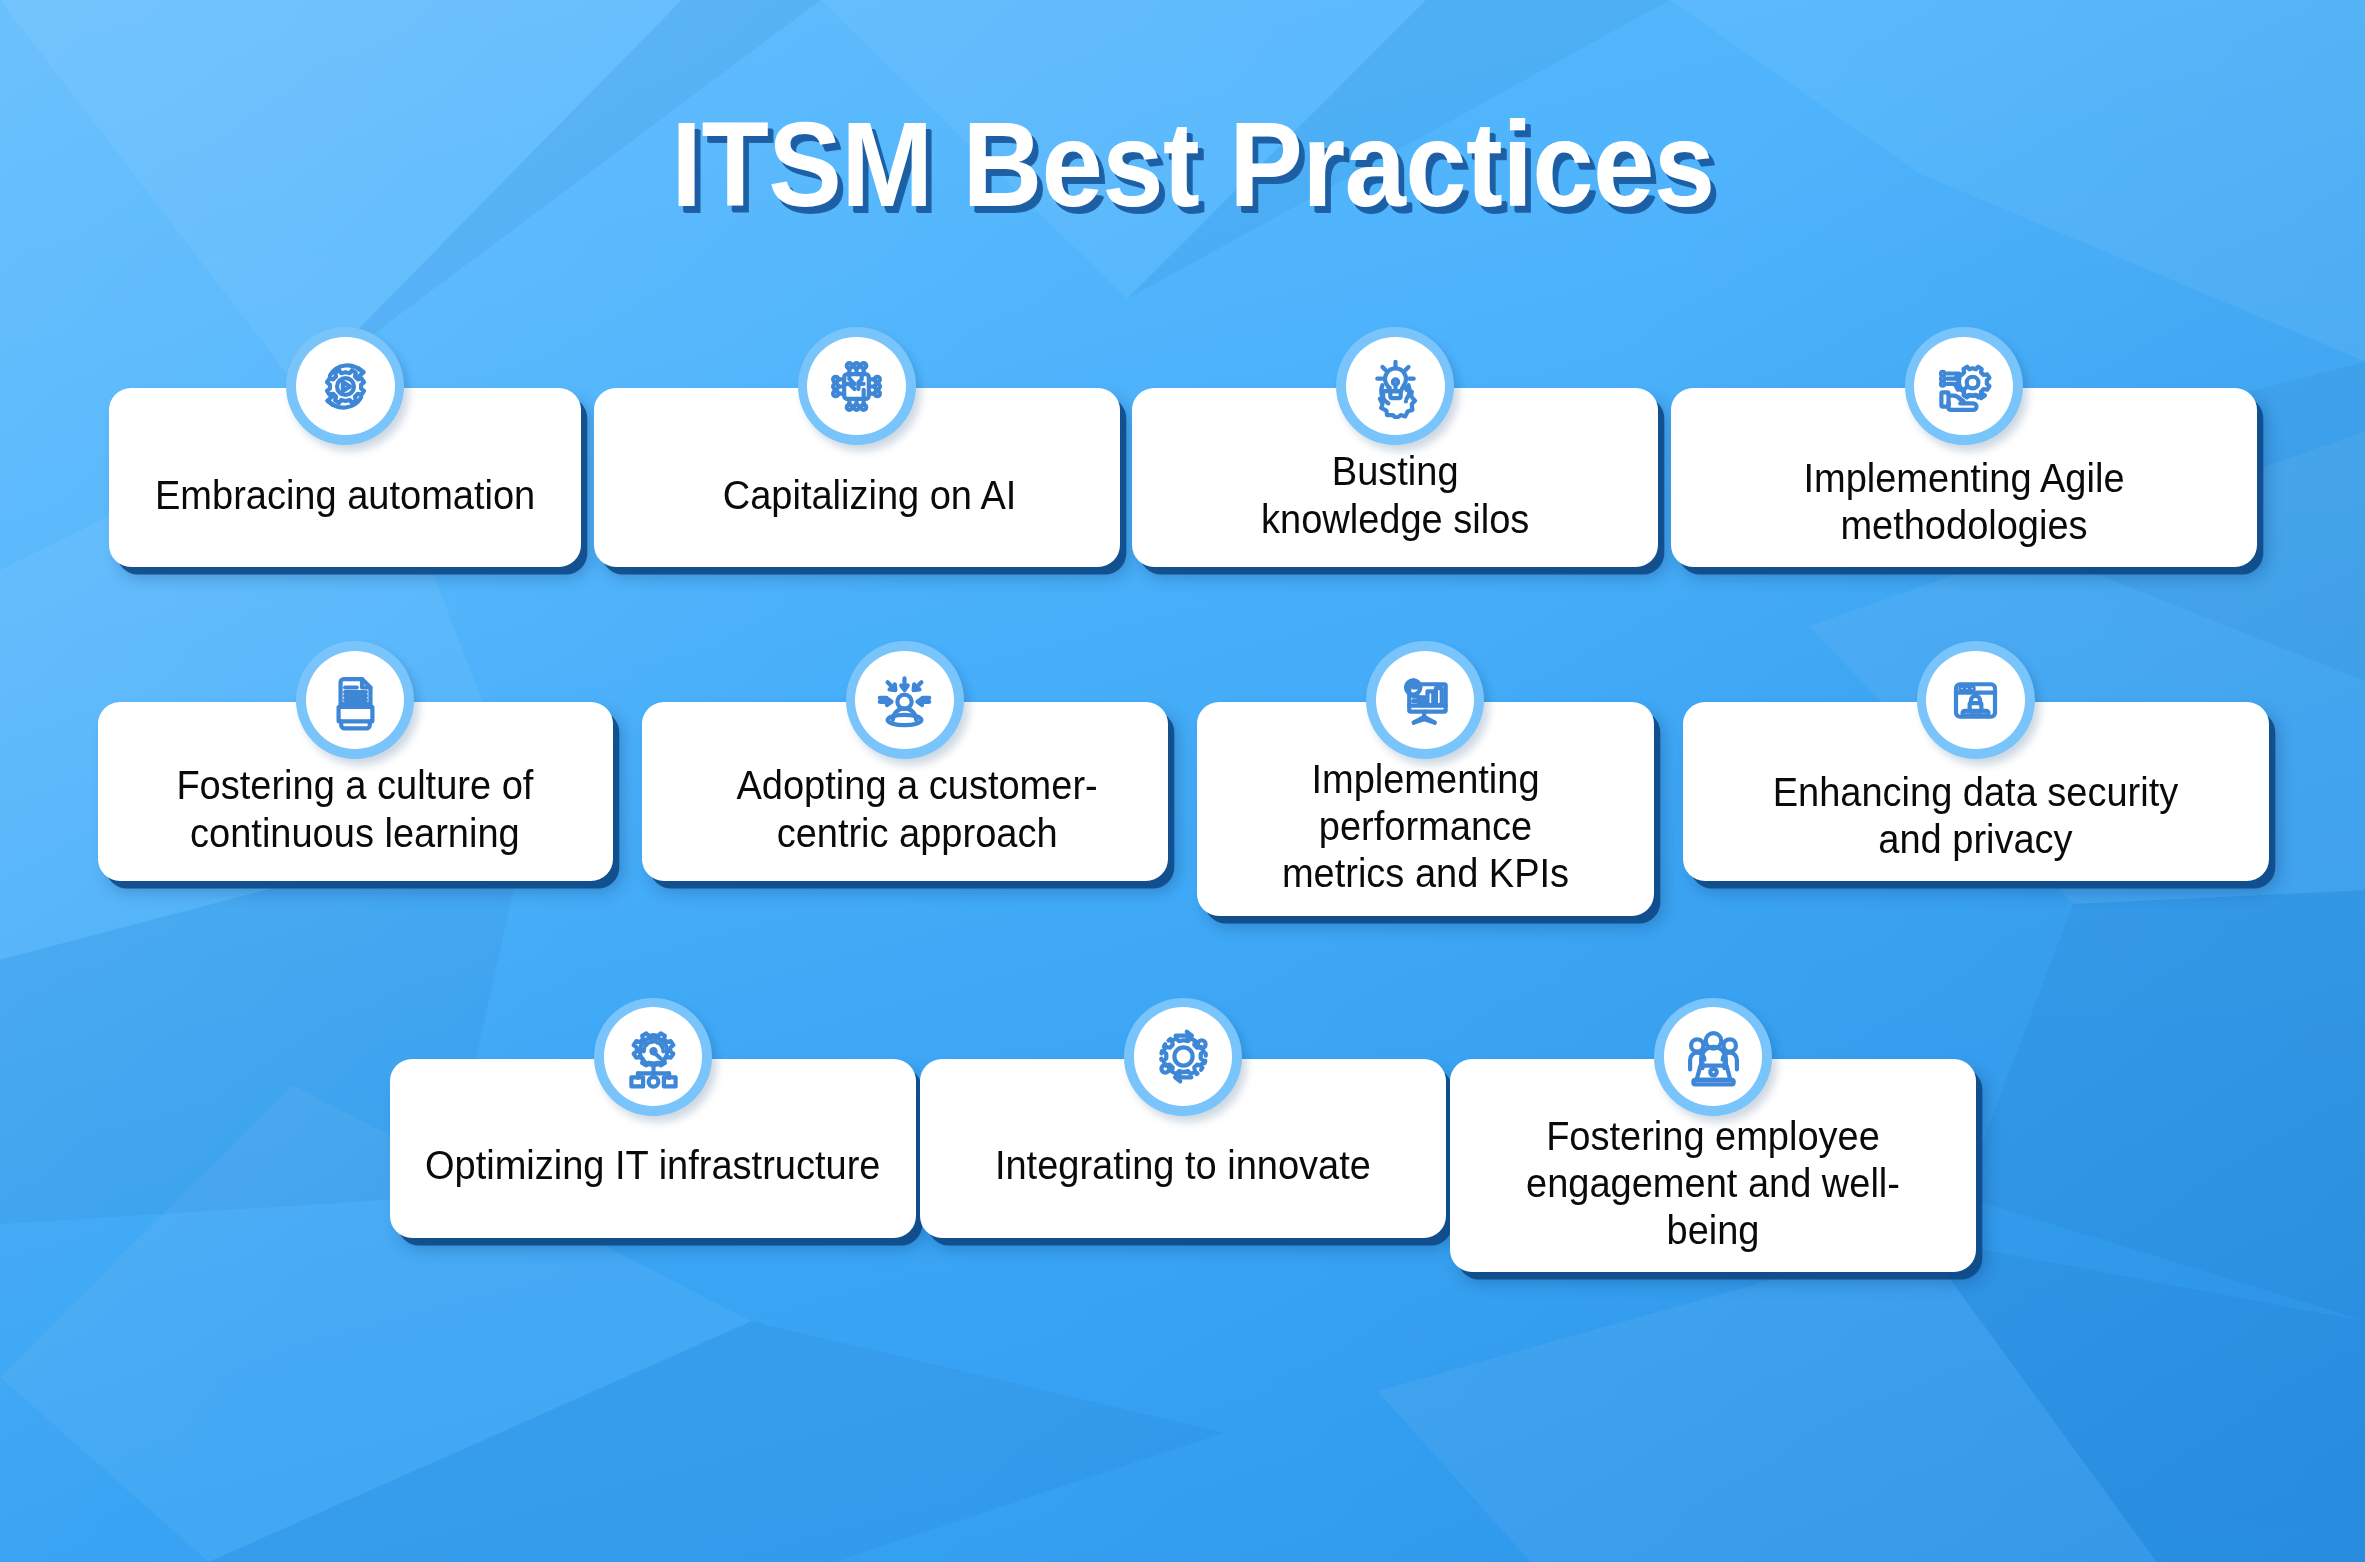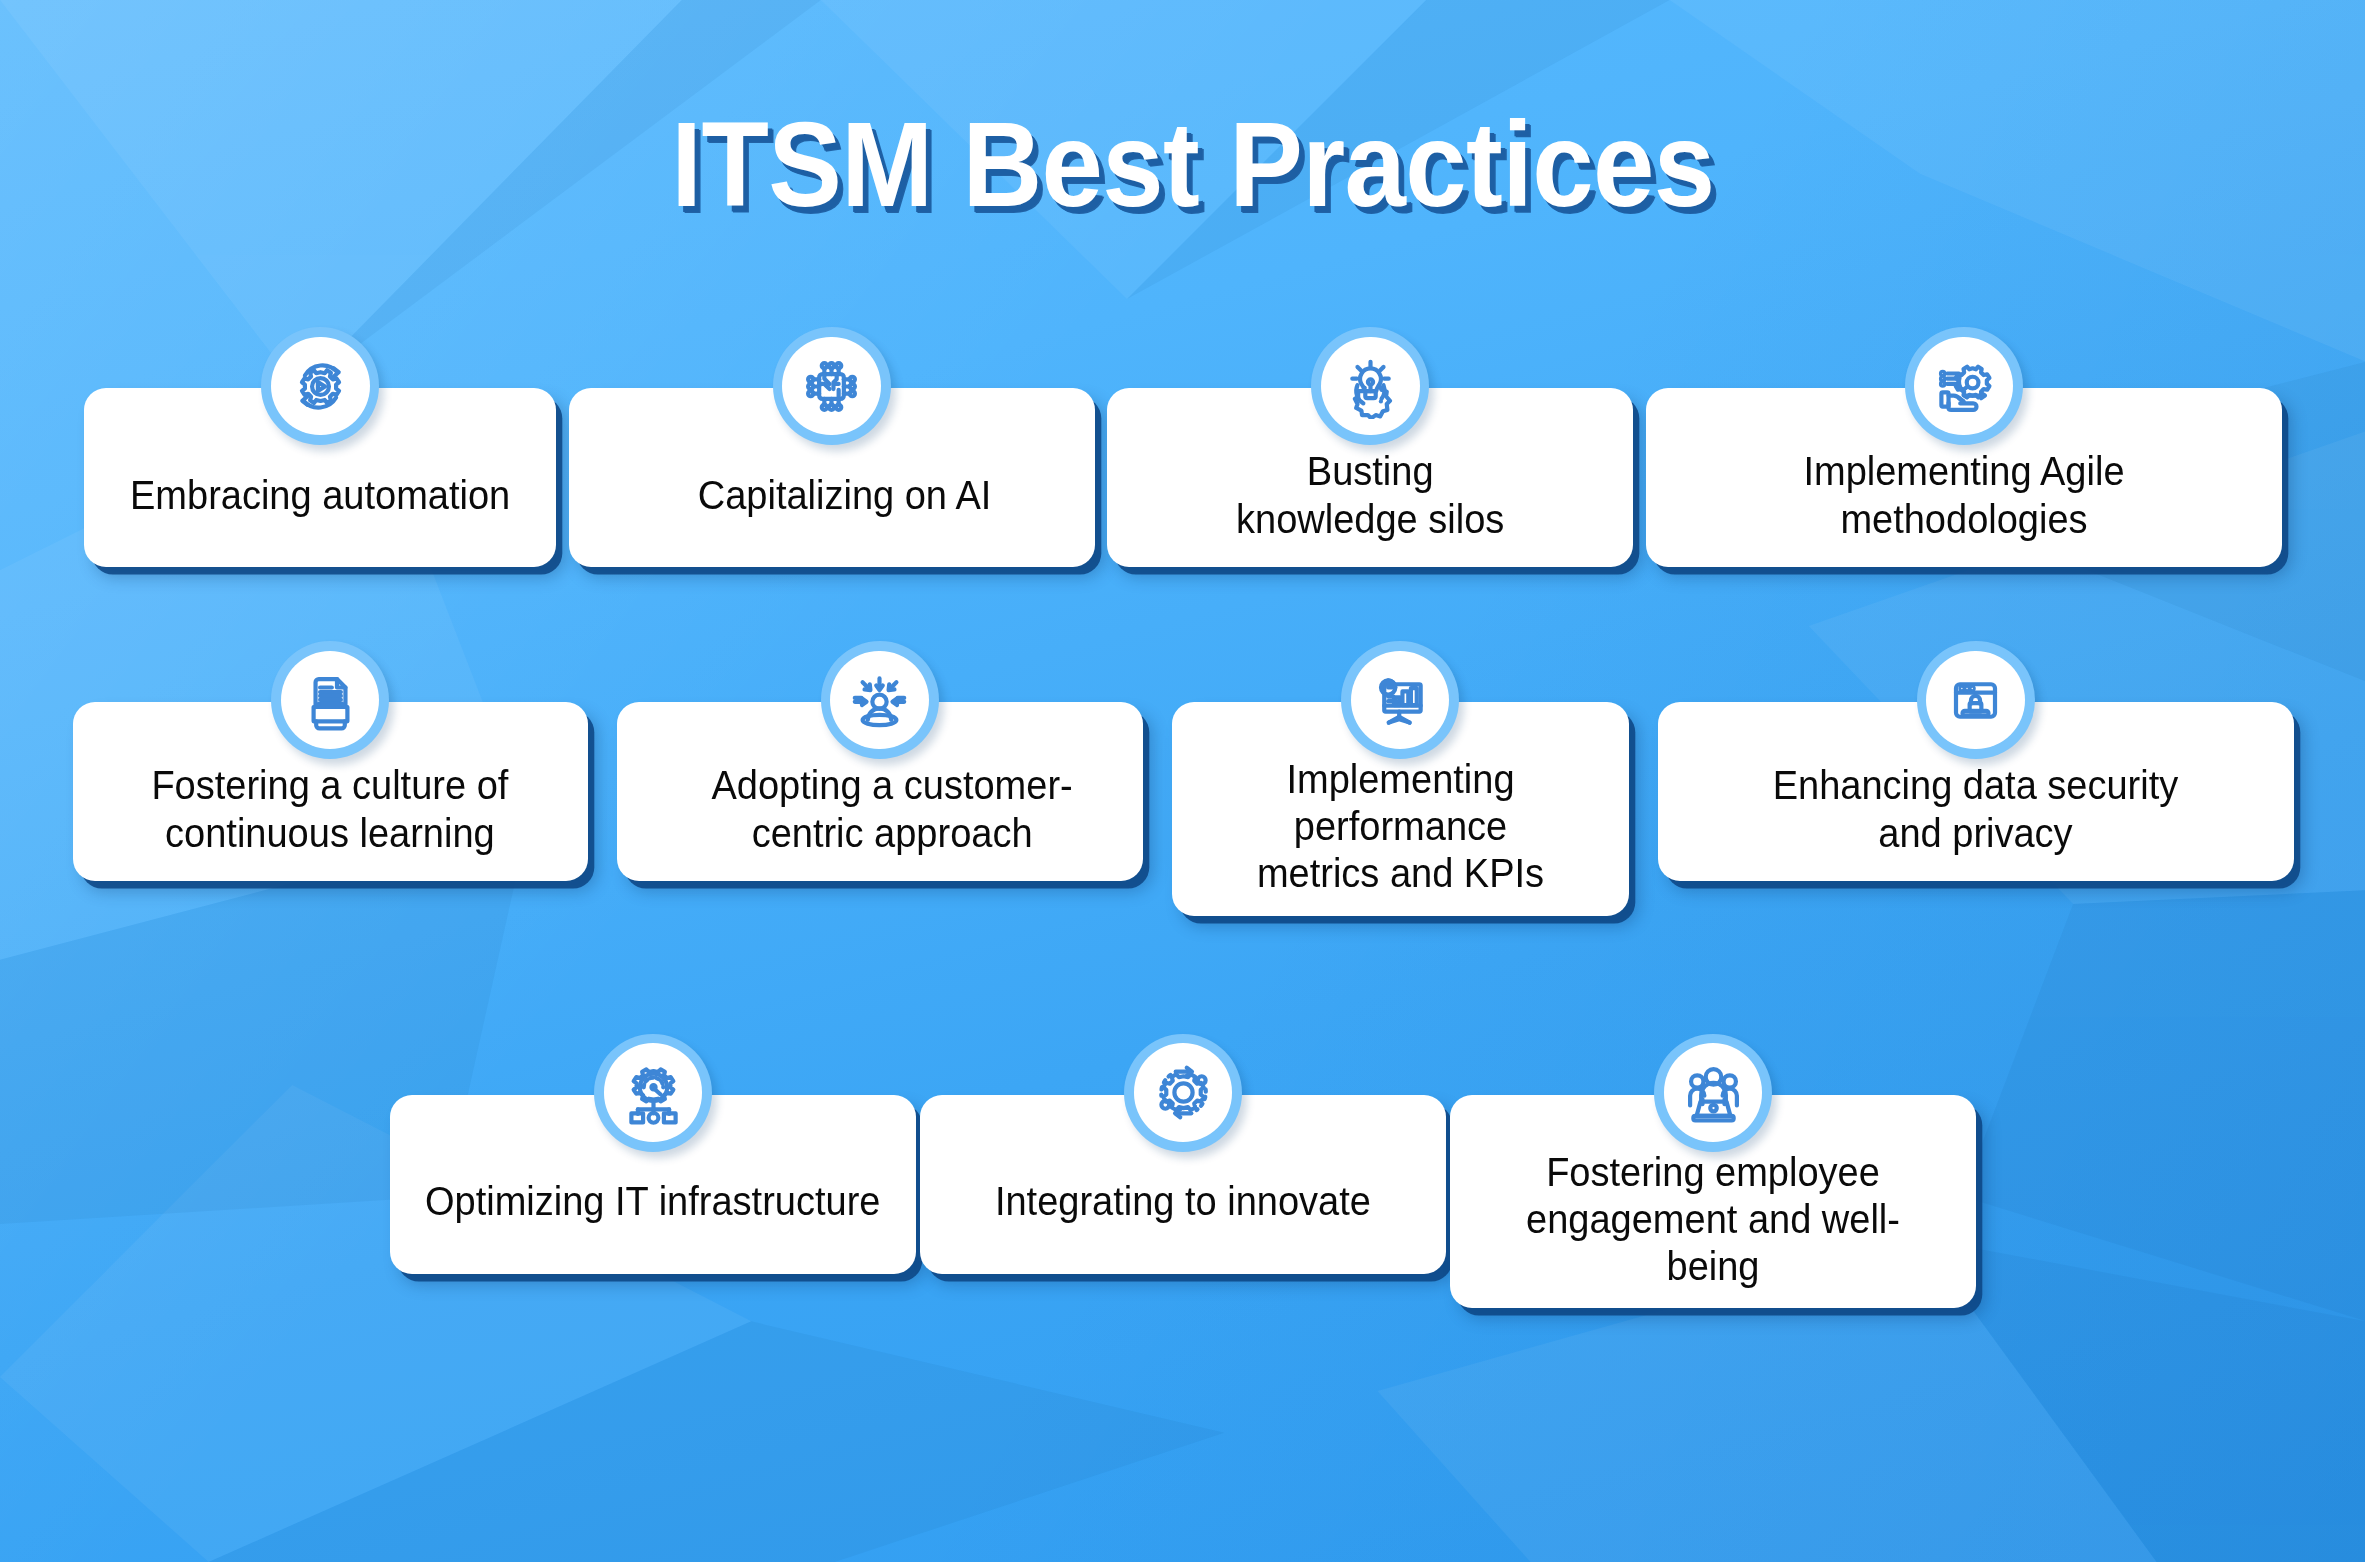--- a/index.html
+++ b/index.html
@@ -99,7 +99,7 @@
   .w-a .card{ width:472px; }
   .w-b .card{ width:526px;padding-left:43px; }
   .w-c .card{ width:526px; }
-  .w-d .card{ width:636px; }
+  .w-d .card{ width:586px;align-items:flex-end; }
   .w-e .card{ width:515px; }
   .w-f .card{ width:457px;align-items:center; }
   .row-3 .card{ width:526px; }

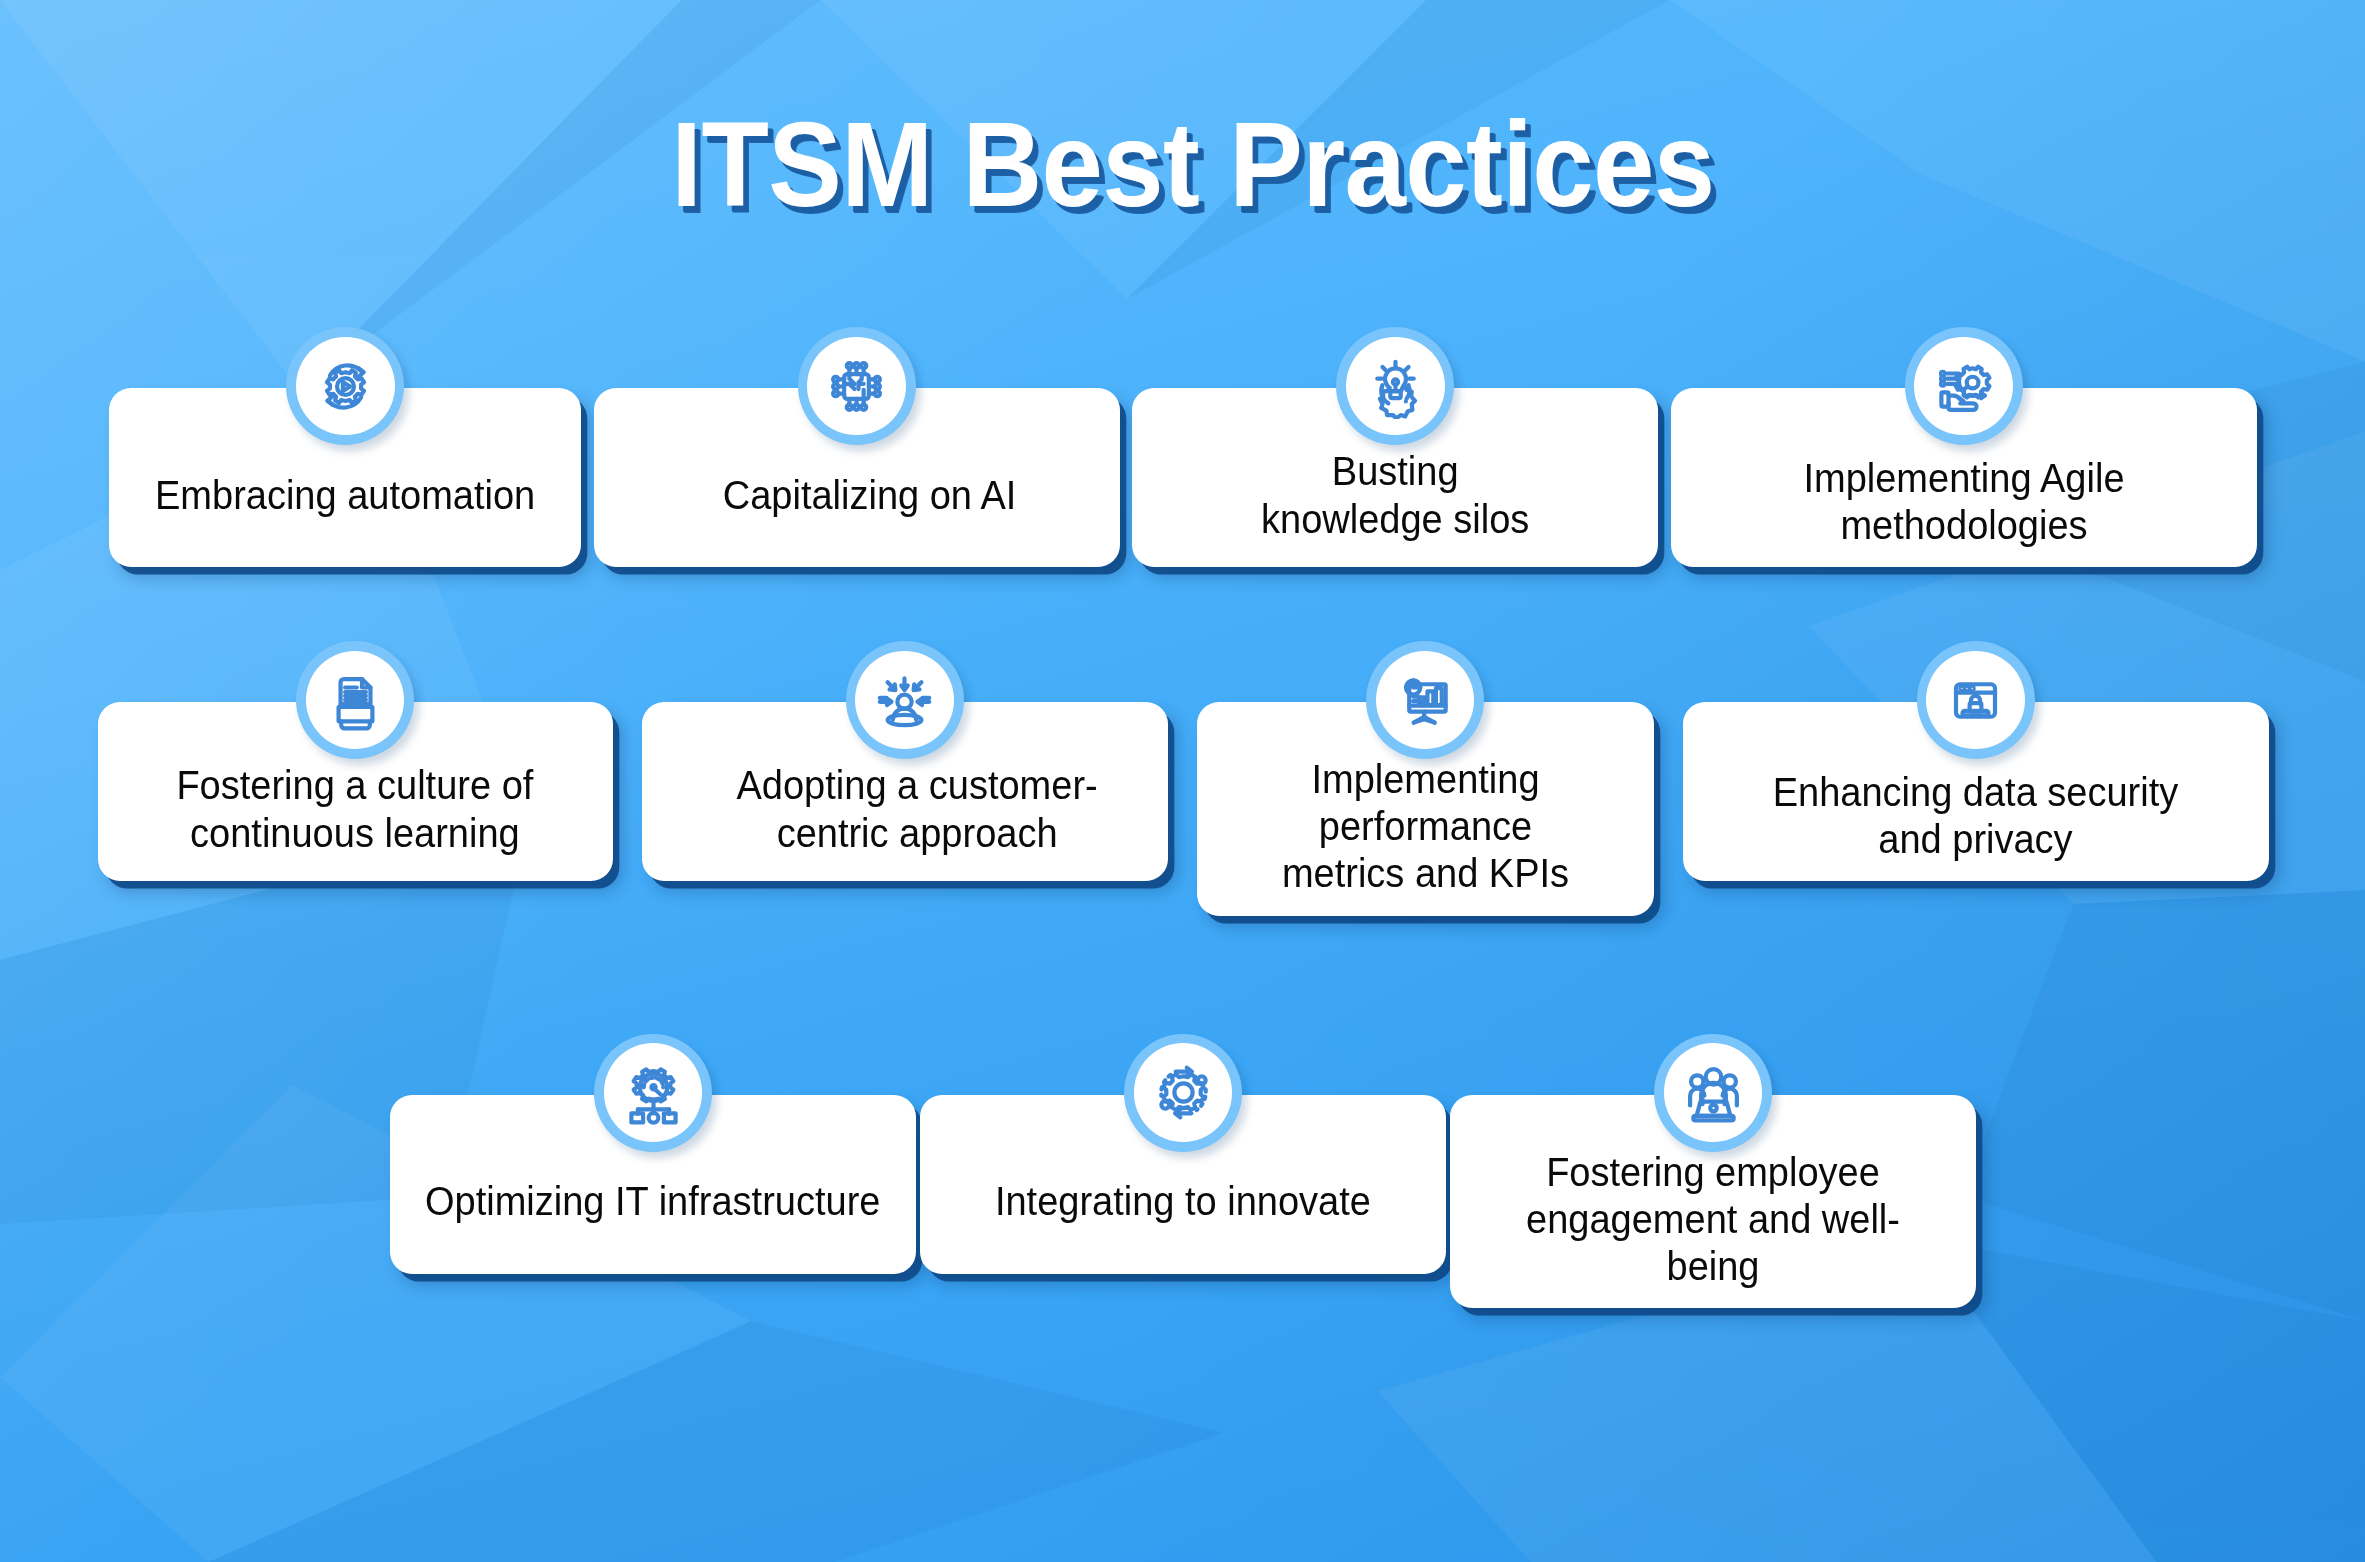--- a/index.html
+++ b/index.html
@@ -47,7 +47,7 @@
   .rows{ position:absolute; top:327px; left:0; width:100%; }
   .row{ display:flex; justify-content:center; align-items:flex-start; }
   .row-1{ gap:12.5px; margin-bottom:74px; }
-  .row-2{ gap:29px; margin-bottom:118px; }
+  .row-2{ gap:29px; margin-bottom:82px; }
   .row-3{ gap:4px; }
 
   

